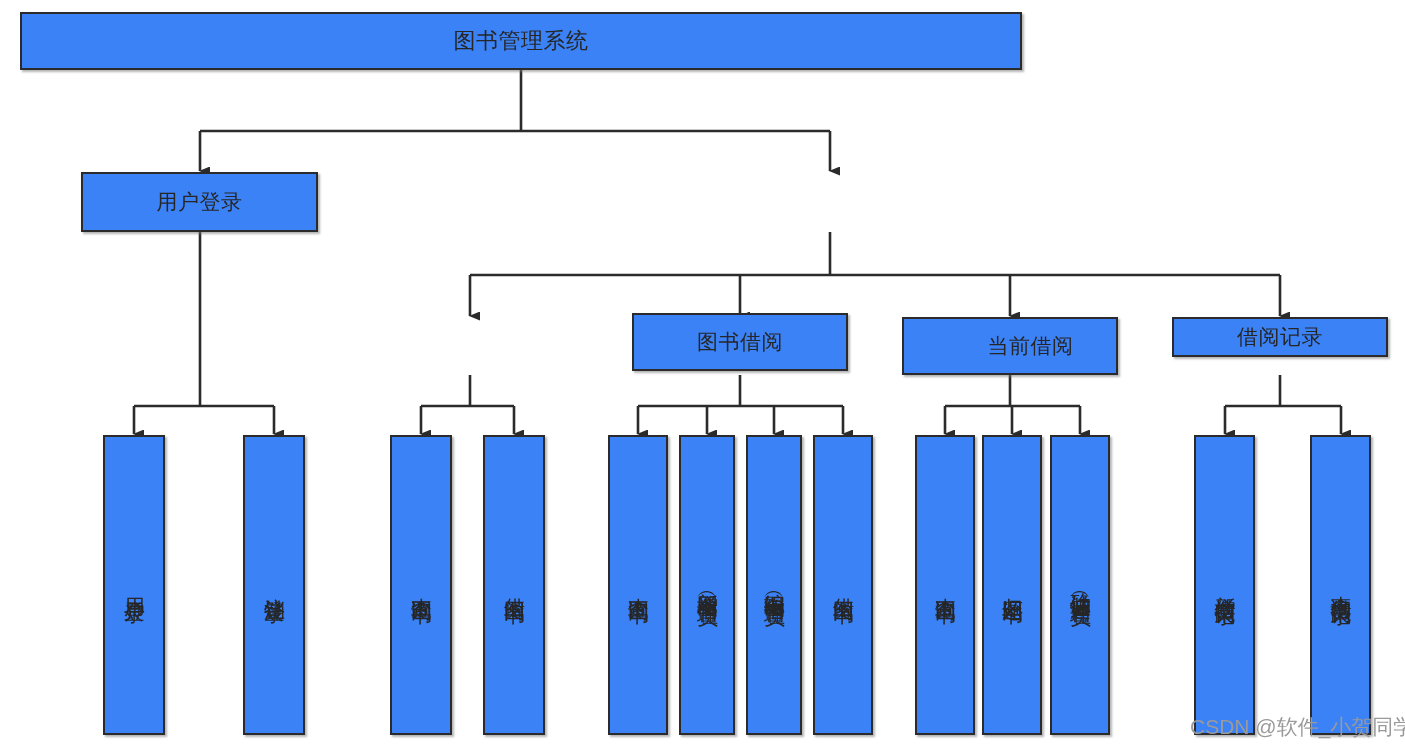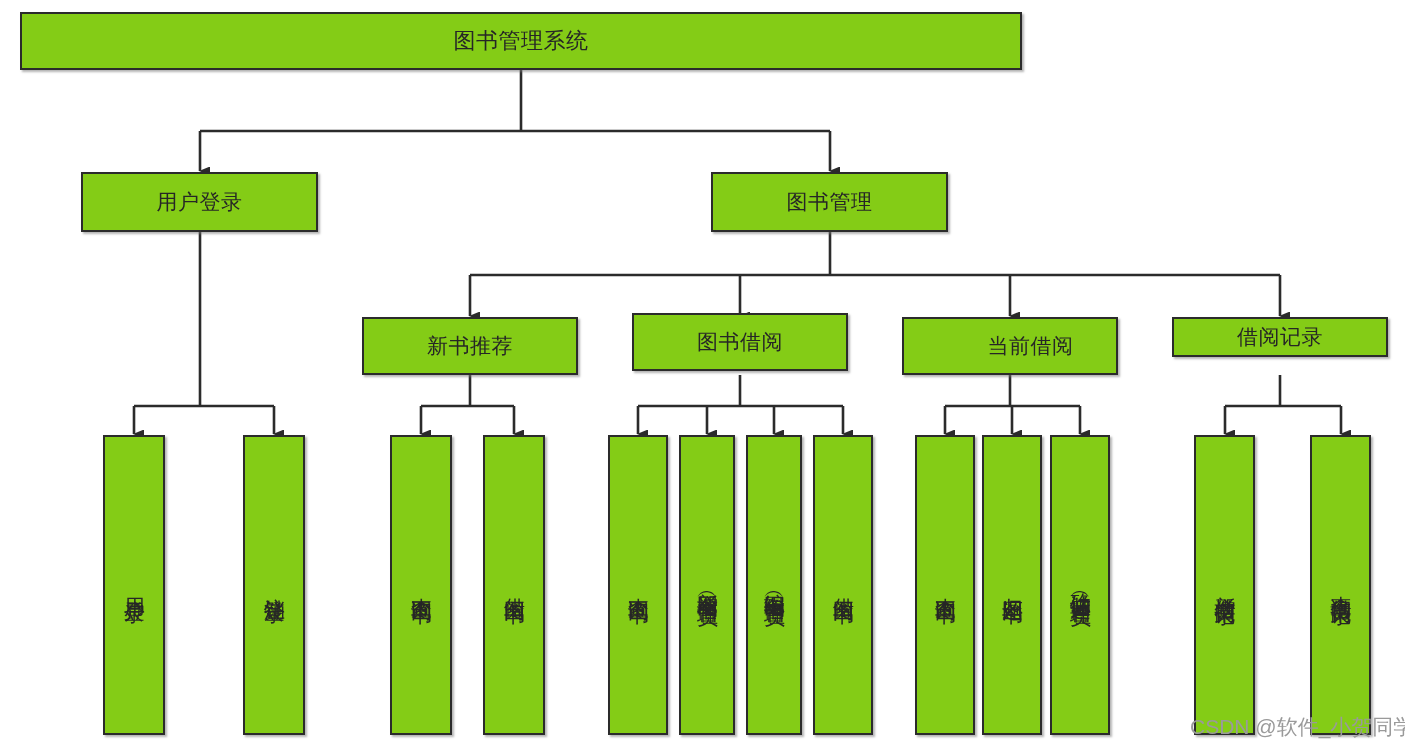--- a/index.html
+++ b/index.html
@@ -31,7 +31,7 @@
   .node {
     position: absolute;
     box-sizing: border-box;
-    background: #84cc16;
+    background: #3b82f6;
     border: 2px solid #2b2b2b;
     box-shadow: 2px 2px 2px rgba(120,120,120,0.55);
     display: flex;

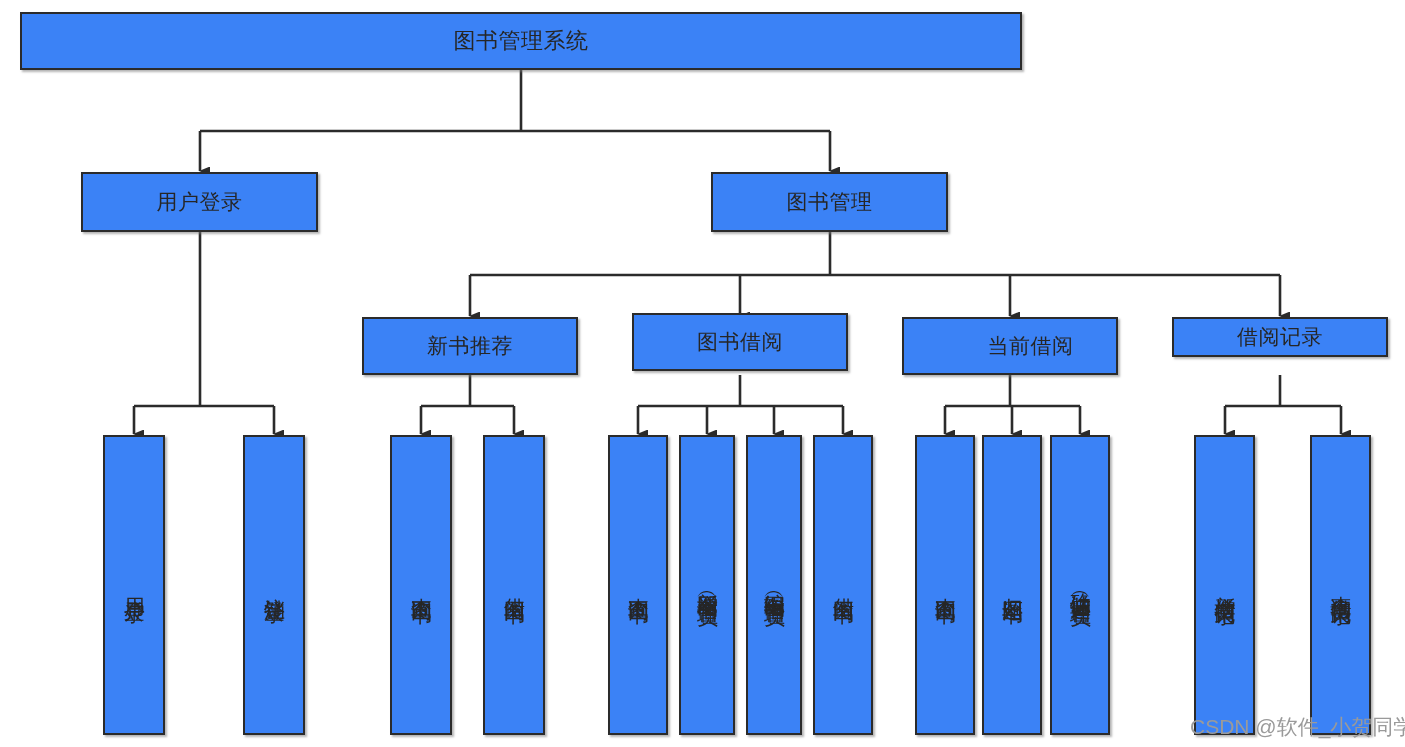--- a/index.html
+++ b/index.html
@@ -129,9 +129,6 @@
   <div class="node horiz" style="left: 81px; top: 172px; width: 237px; height: 60px;">
     <span class="label">用户登录</span>
   </div>
-  <div class="node horiz" style="left: 711px; top: 172px; width: 237px; height: 60px;">
-    <span class="label">图书管理</span>
-  </div>
 
   <div class="node horiz" style="left: 362px; top: 317px; width: 216px; height: 58px;">
     <span class="label">新书推荐</span>

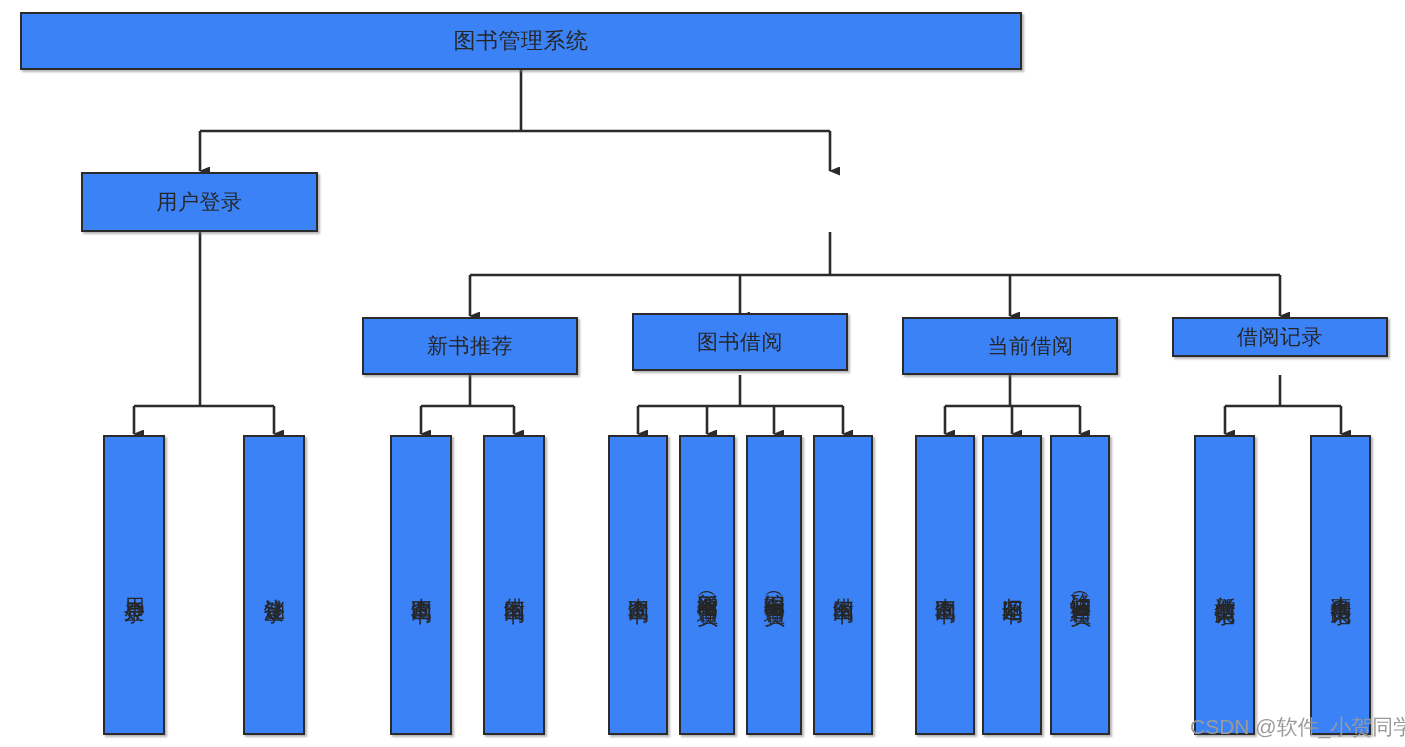--- a/index.html
+++ b/index.html
@@ -130,9 +130,6 @@
     <span class="label">用户登录</span>
   </div>
 
-  <div class="node horiz" style="left: 362px; top: 317px; width: 216px; height: 58px;">
-    <span class="label">新书推荐</span>
-  </div>
   <div class="node horiz" style="left: 632px; top: 313px; width: 216px; height: 58px;">
     <span class="label">图书借阅</span>
   </div>

